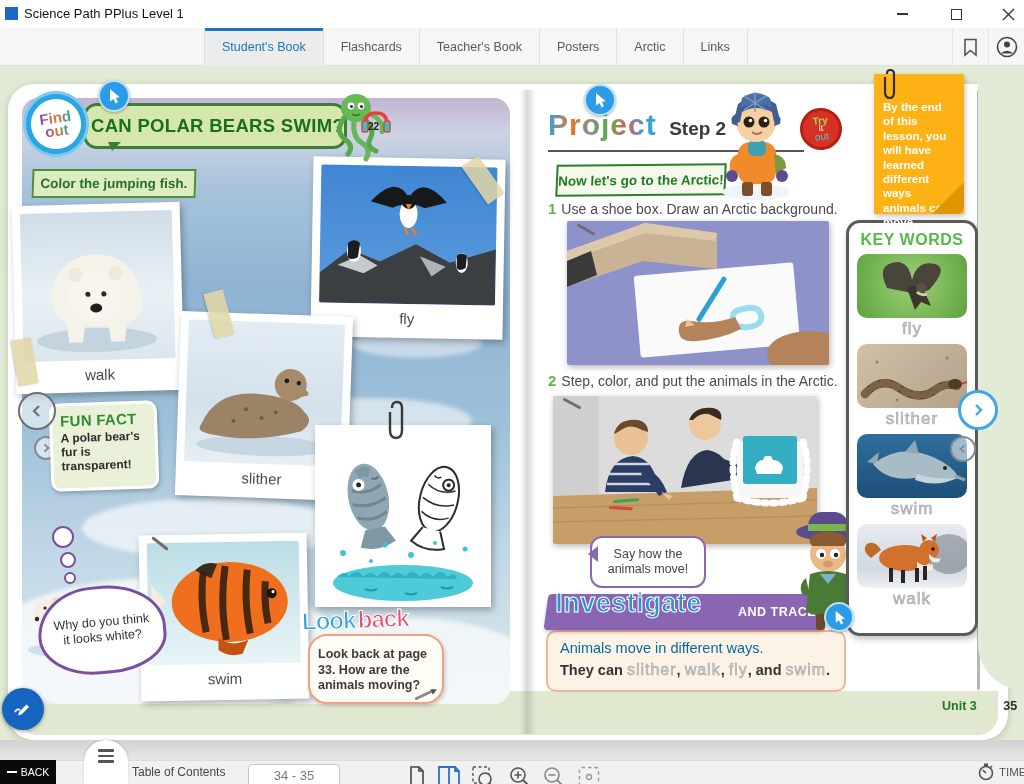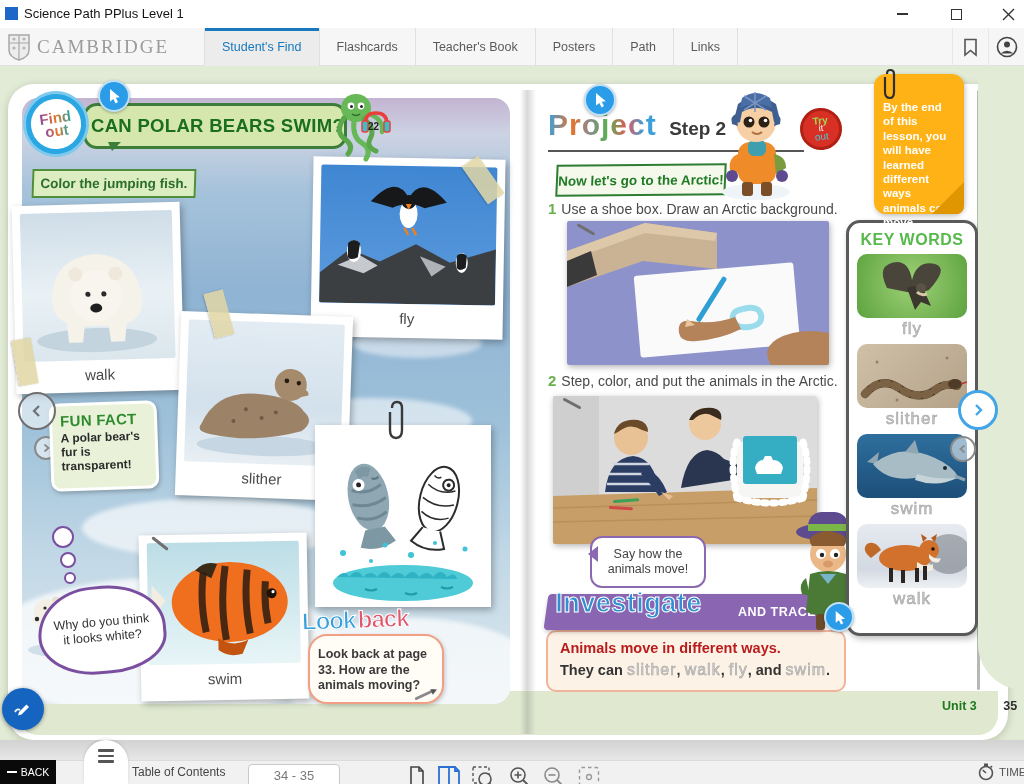--- a/index.html
+++ b/index.html
@@ -150,17 +150,6 @@
   </div>
 
   <div class="navbar">
-    <div class="brand">
-      <svg width="22" height="27" viewBox="0 0 22 27">
-        <path d="M1 1 H21 V16 Q21 23 11 26 Q1 23 1 16 Z" fill="#ededed" stroke="#a8a8a8" stroke-width="1.5"></path>
-        <path d="M1 9 H21 M11 1 V26" stroke="#a8a8a8" stroke-width="1.2"></path>
-        <circle cx="6" cy="5" r="1.6" fill="#b5b5b5"></circle>
-          <circle cx="16" cy="5" r="1.6" fill="#b5b5b5"></circle>
-          <circle cx="6" cy="14" r="1.6" fill="#b5b5b5"></circle>
-          <circle cx="16" cy="14" r="1.6" fill="#b5b5b5"></circle>
-      </svg>
-      <span class="brand-text">CAMBRIDGE</span>
-    </div>
     <div class="tabs">
       <div class="tab active">Student's Find</div>
       <div class="tab">Flashcards</div>

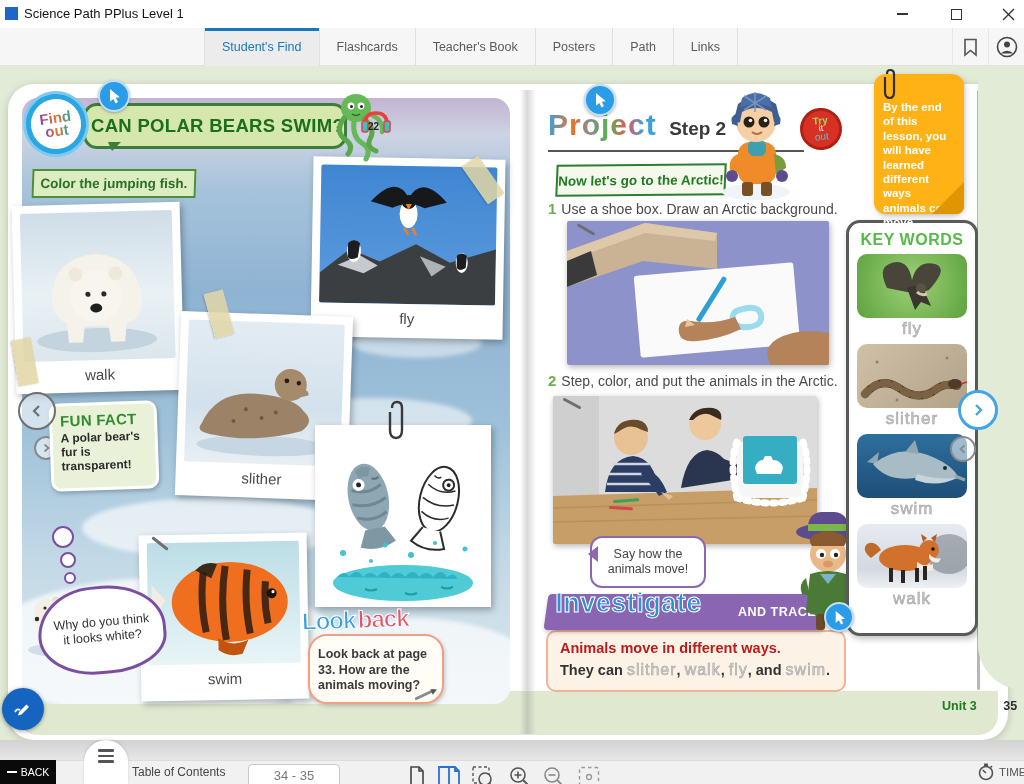--- a/index.html
+++ b/index.html
@@ -151,7 +151,7 @@
 
   <div class="navbar">
     <div class="tabs">
-      <div class="tab active">Student's Find</div>
+      <div class="tab active">Student's Book</div>
       <div class="tab">Flashcards</div>
       <div class="tab">Teacher's Book</div>
       <div class="tab">Posters</div>

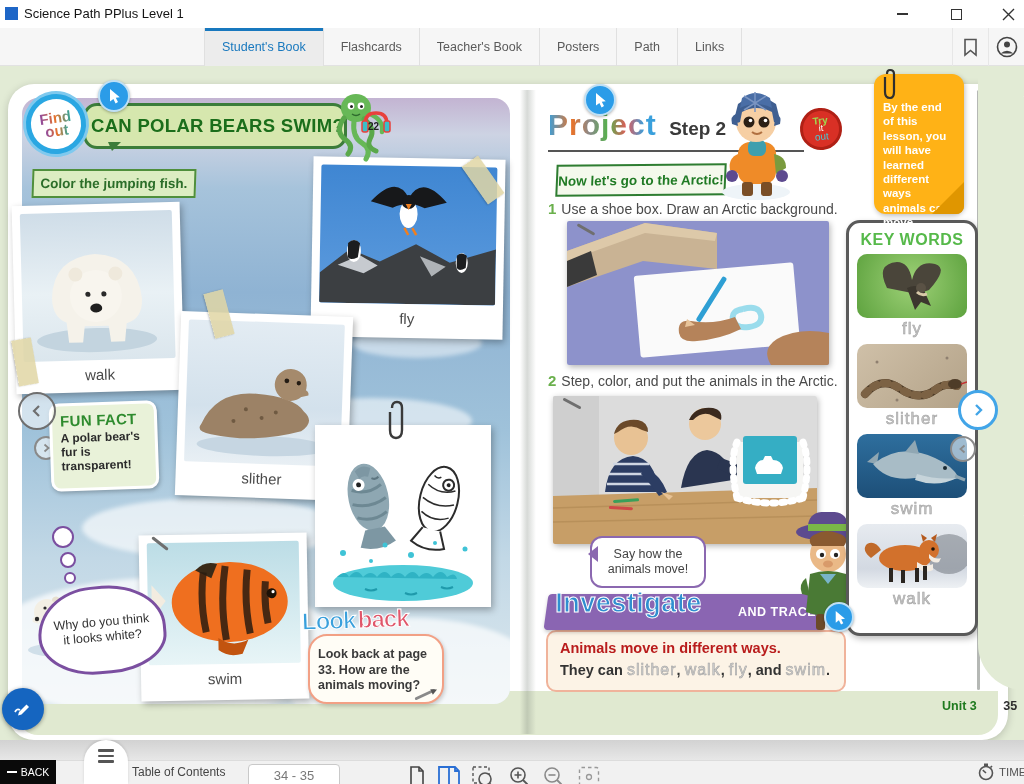--- a/index.html
+++ b/index.html
@@ -155,7 +155,7 @@
       <div class="tab">Flashcards</div>
       <div class="tab">Teacher's Book</div>
       <div class="tab">Posters</div>
-      <div class="tab">Path</div>
+      <div class="tab">Arctic</div>
       <div class="tab">Links</div>
     </div>
     <div class="nav-right">

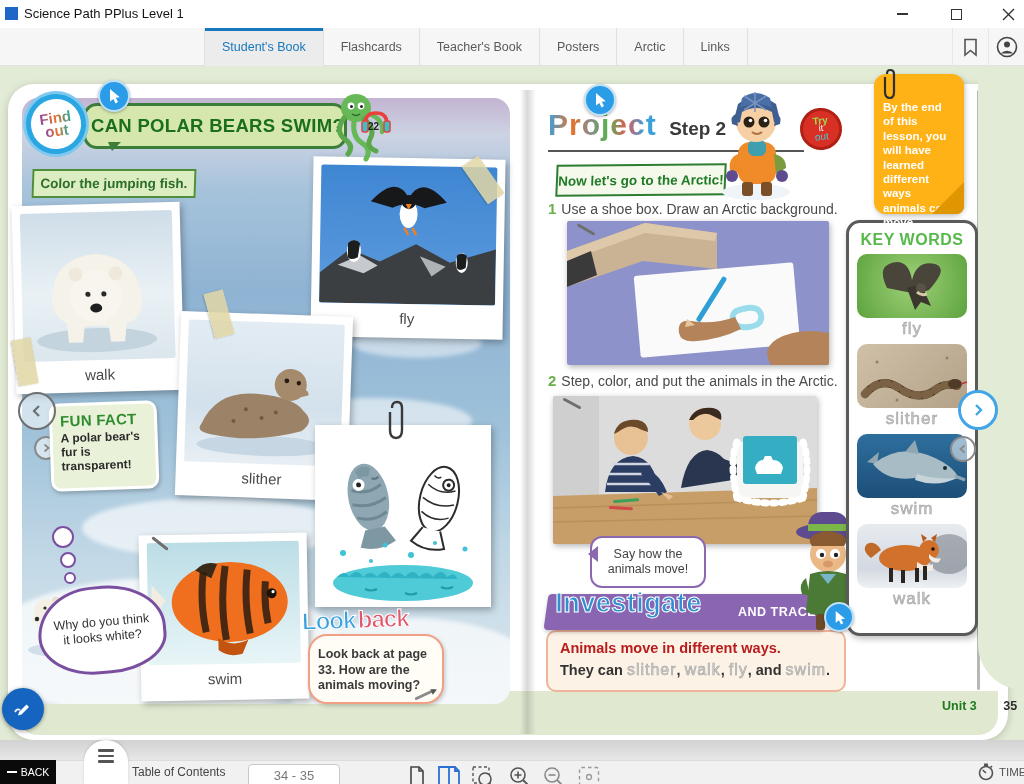--- a/index.html
+++ b/index.html
@@ -102,7 +102,7 @@
 .invest-box .l1{font-size:14.5px;font-weight:bold;color:#b91c1c}
 .invest-box .l2{font-size:14.5px;font-weight:bold;color:#333;margin-top:5px}
 .trace{color:#cfcfcf;-webkit-text-stroke:.5px #9e9e9e;letter-spacing:1px;font-weight:normal;font-size:16px}
-.note{position:absolute;left:866px;top:-10px;width:90px;height:140px;background:#ffb216;border-radius:12px;padding:26px 9px 8px;z-index:7;box-shadow:1px 2px 5px rgba(0,0,0,.25)}
+.note{position:absolute;left:866px;top:-10px;width:90px;height:140px;background:#ffb216;border-radius:0;padding:26px 9px 8px;z-index:7;box-shadow:1px 2px 5px rgba(0,0,0,.25)}
 .note::after{content:"";position:absolute;right:0;bottom:0;border:16px solid transparent;border-right-color:#e09600;border-bottom-color:#e09600;border-radius:0 0 8px 0}
 .note p{font-size:11.5px;font-weight:bold;color:#fff;line-height:1.25}
 .keywords{position:absolute;left:838px;top:136px;width:132px;height:416px;background:#fff;border:3px solid #5a5a5a;border-radius:14px;z-index:6;box-shadow:2px 3px 6px rgba(0,0,0,.25);padding:8px 0;text-align:center}

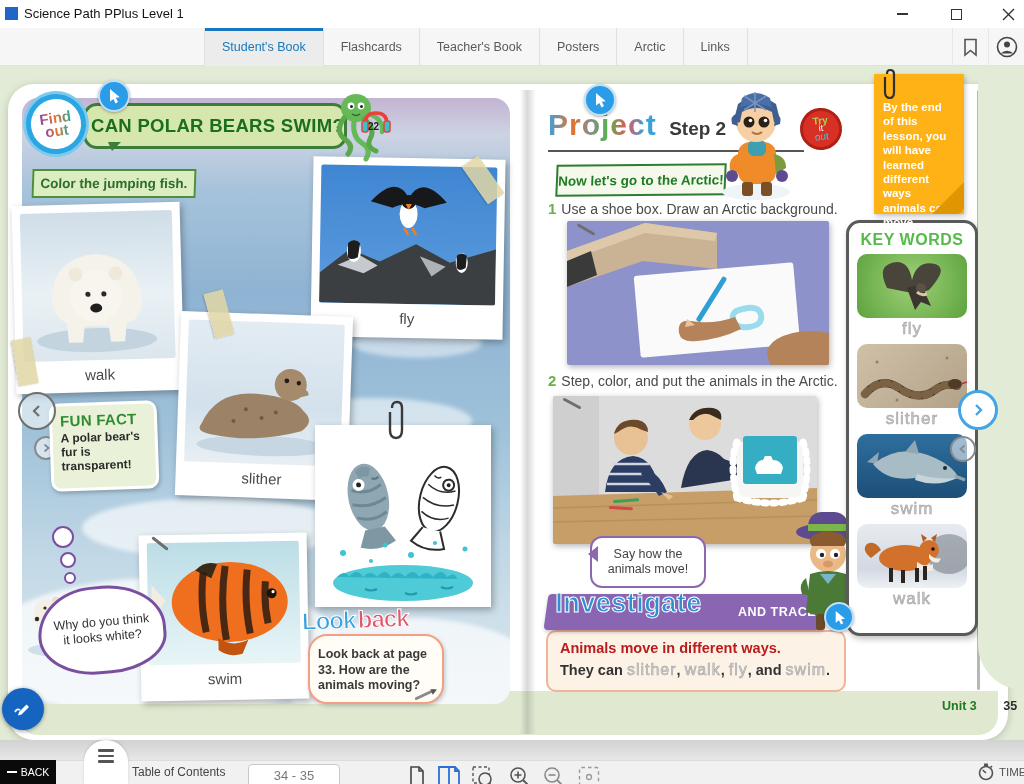--- a/index.html
+++ b/index.html
@@ -99,7 +99,7 @@
 .invest-word{position:absolute;left:8px;top:-6px;font-size:27px;font-weight:800;color:#2f8fd0;-webkit-text-stroke:1px #fff;transform:skewX(8deg);letter-spacing:.5px}
 .invest-trace{position:absolute;right:10px;top:11px;font-size:12.5px;font-weight:800;color:#fff;transform:skewX(8deg);letter-spacing:.5px}
 .invest-box{position:absolute;left:538px;top:546px;width:300px;height:62px;background:#fcf3e6;border:2px solid #f0b39b;border-radius:10px;padding:8px 12px;z-index:3}
-.invest-box .l1{font-size:14.5px;font-weight:bold;color:#b91c1c}
+.invest-box .l1{font-size:14.5px;font-weight:normal;color:#0369a1}
 .invest-box .l2{font-size:14.5px;font-weight:bold;color:#333;margin-top:5px}
 .trace{color:#cfcfcf;-webkit-text-stroke:.5px #9e9e9e;letter-spacing:1px;font-weight:normal;font-size:16px}
 .note{position:absolute;left:866px;top:-10px;width:90px;height:140px;background:#ffb216;border-radius:0;padding:26px 9px 8px;z-index:7;box-shadow:1px 2px 5px rgba(0,0,0,.25)}

